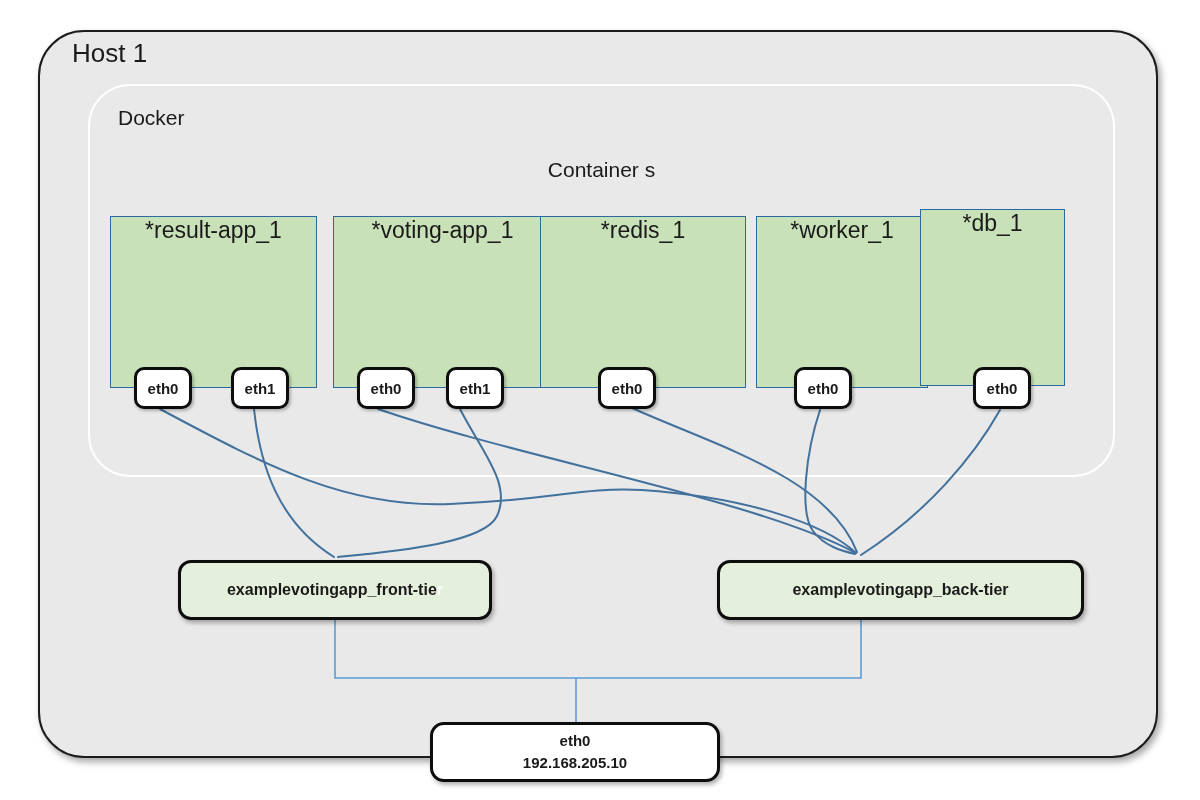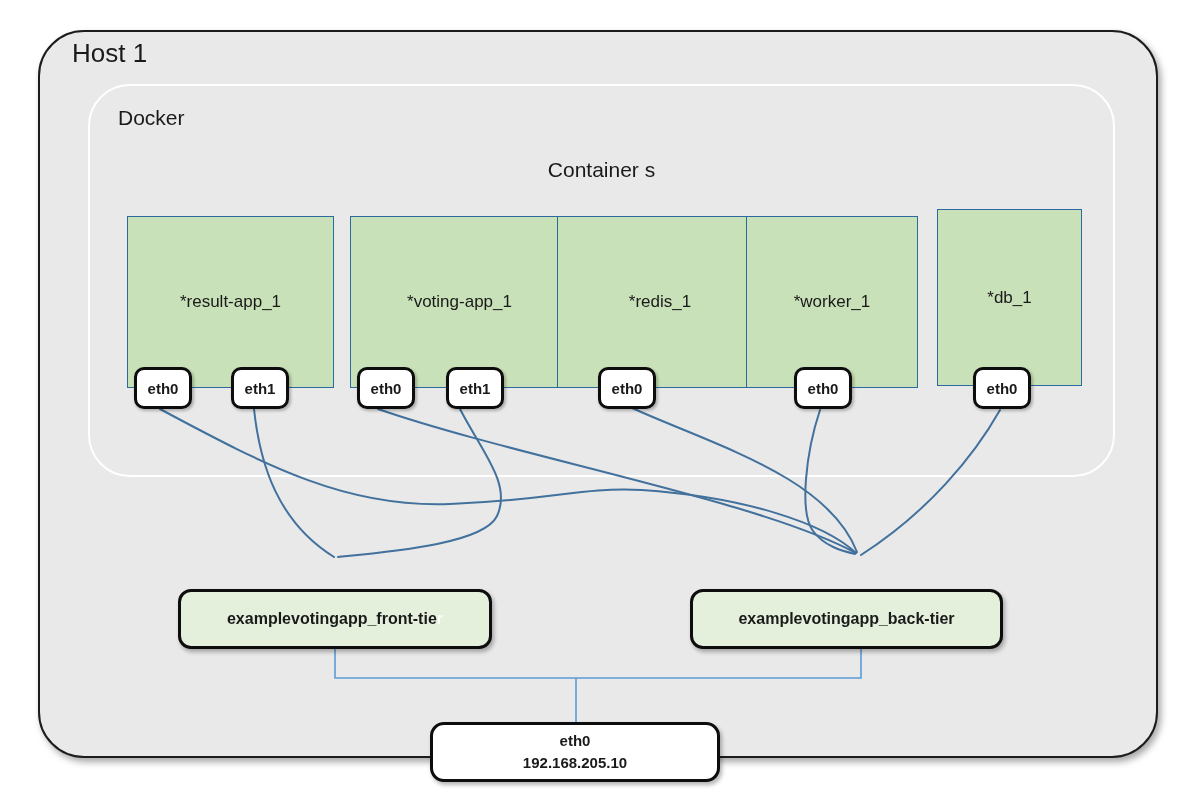--- a/index.html
+++ b/index.html
@@ -24,8 +24,8 @@
   .cbox {
     position: absolute; top: 216px; height: 172px;
     background: var(--container_fill); border: 1.6px solid var(--container_border);
-    display: flex; align-items: center; justify-content: center;
-    font-size: 17px; z-index: 3; text-align: center; margin-left: 17px;
+    display: flex; justify-content: center;
+    font-size: 23px; z-index: 3; text-align: center;
   }
   .cb1 { left: 110px; width: 207px; }
   .cb2 { left: 333px; width: 219px; }

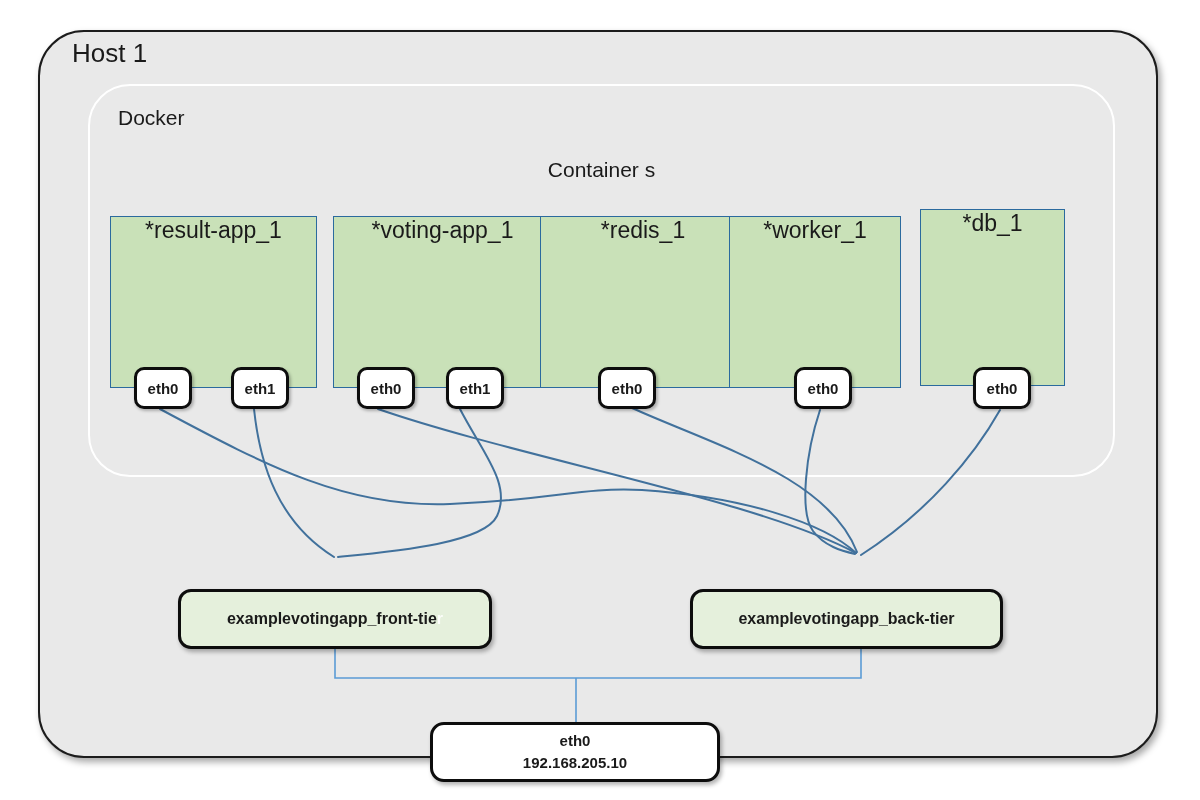--- a/index.html
+++ b/index.html
@@ -30,7 +30,7 @@
   .cb1 { left: 110px; width: 207px; }
   .cb2 { left: 333px; width: 219px; }
   .cb3 { left: 540px; width: 206px; }
-  .cb4 { left: 729px; width: 172px; }
+  .cb4 { left: 756px; width: 172px; }
   .cb5 { left: 920px; top: 209px; width: 145px; height: 177px; }
 
   .chip {

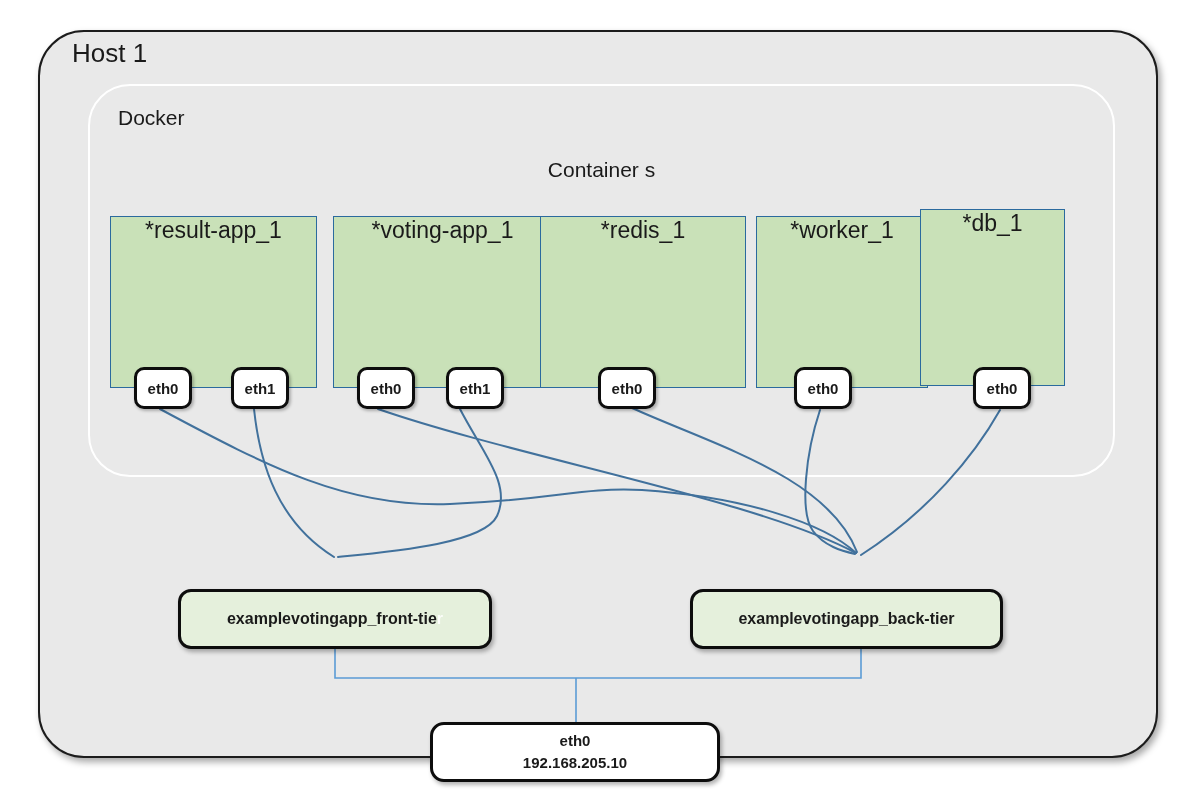--- a/index.html
+++ b/index.html
@@ -50,7 +50,6 @@
     display: flex; align-items: center; justify-content: center;
     font-size: 16px; font-weight: 600; z-index: 6;
     box-shadow: 2px 3px 4px rgba(0,0,0,0.3);
-    margin-top: 29px;
   }
   .net-front { left: 178px; width: 314px; }
   .net-back  { left: 690px; width: 313px; }

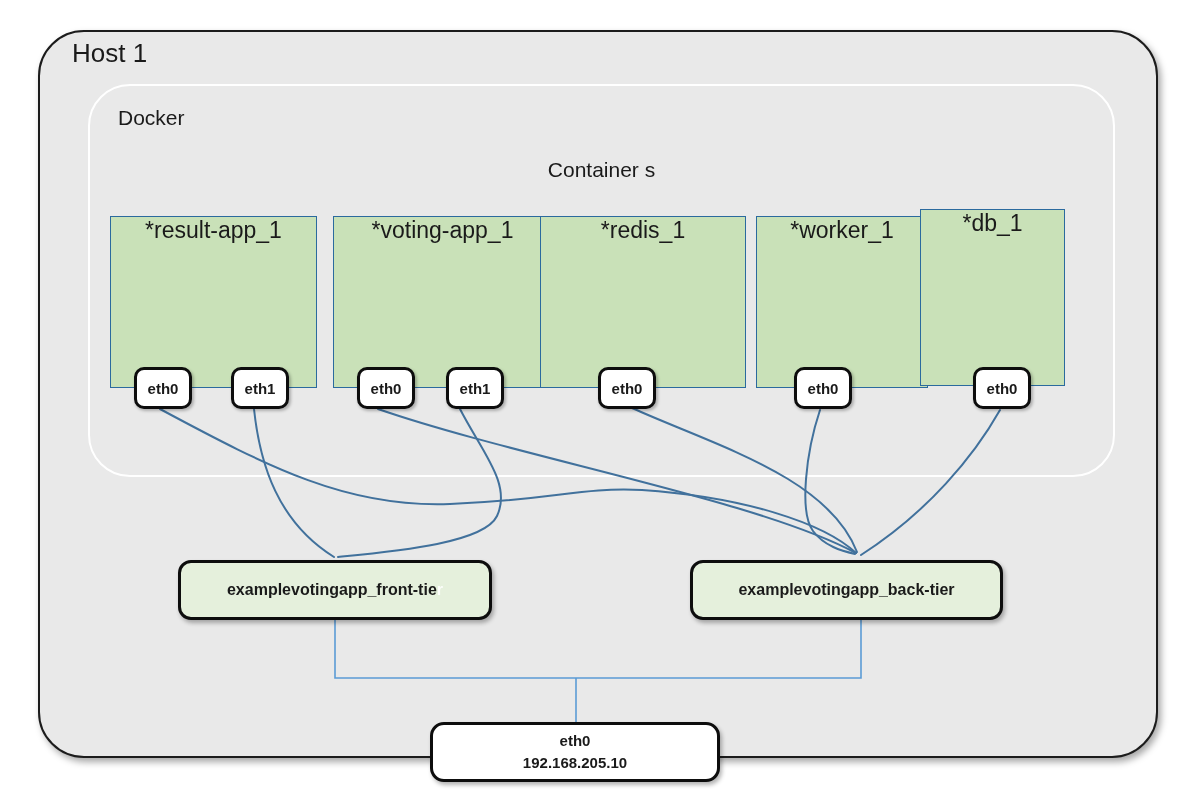--- a/index.html
+++ b/index.html
@@ -52,7 +52,7 @@
     box-shadow: 2px 3px 4px rgba(0,0,0,0.3);
   }
   .net-front { left: 178px; width: 314px; }
-  .net-back  { left: 690px; width: 313px; }
+  .net-back  { left: 717px; width: 367px; }
   .faint-char { color: rgba(255,255,255,0.9); }
 
   .hostnic {

